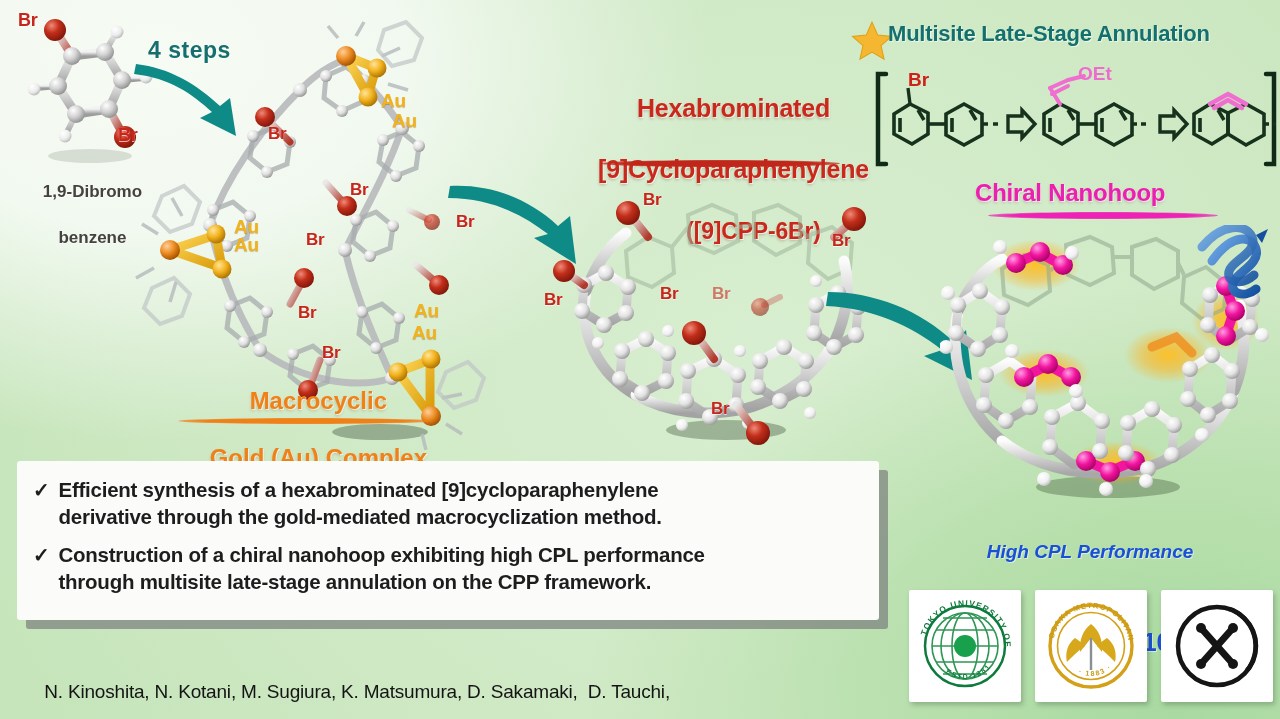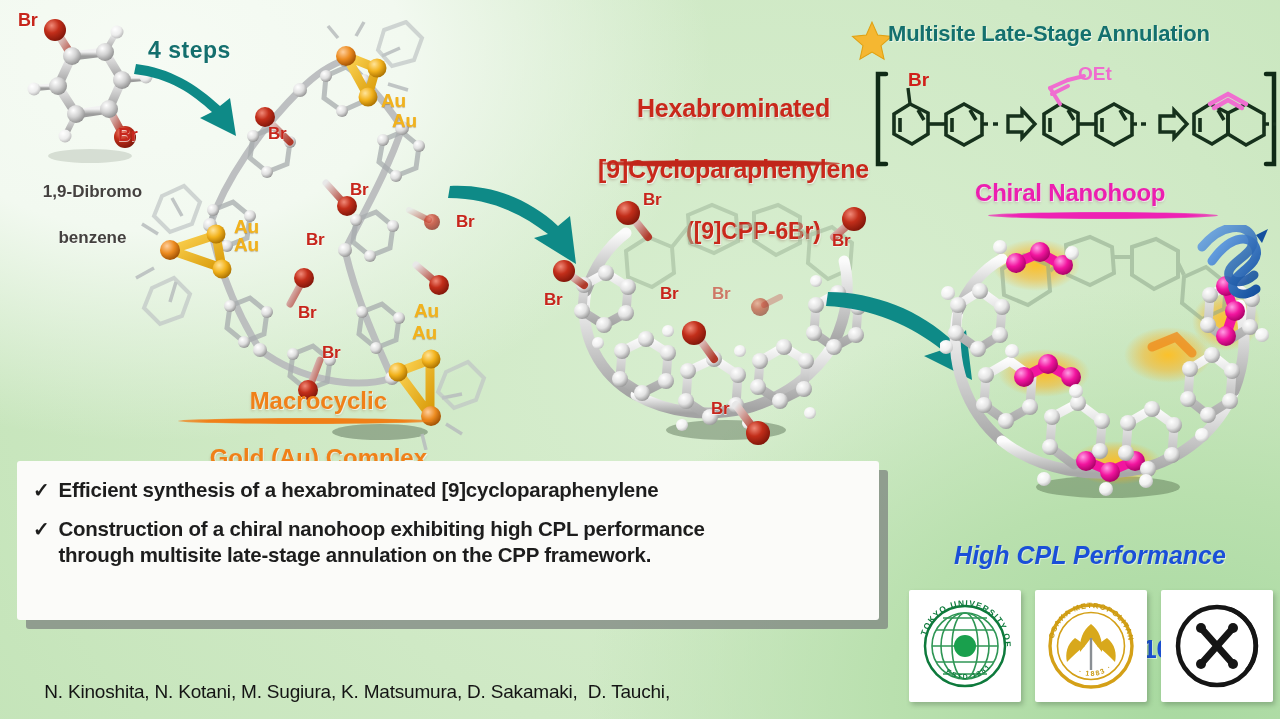--- a/index.html
+++ b/index.html
@@ -682,6 +682,7 @@
         <span class="ck">✓</span>
         <span>
           <span>Efficient synthesis of a hexabrominated [9]cycloparaphenylene</span><br>
+          <span>derivative through the gold-mediated macrocyclization method.</span>
         </span>
       </div>
       <div class="bullet" id="b2">

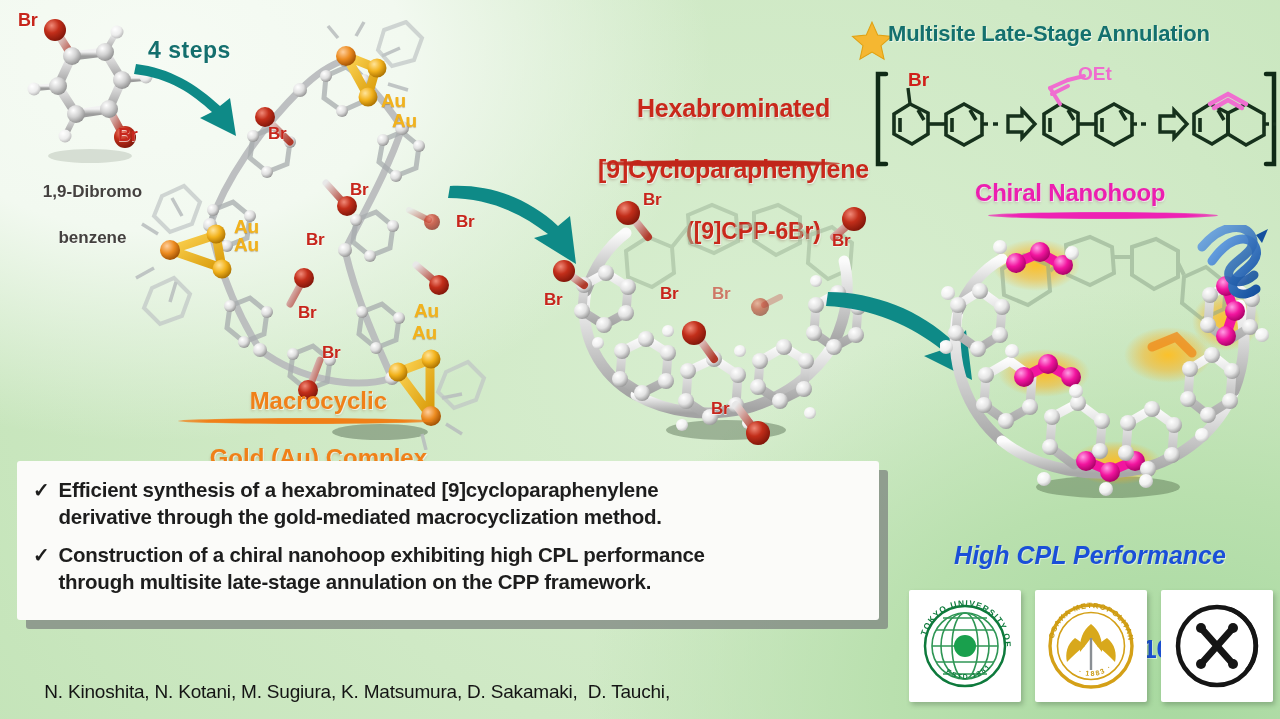--- a/index.html
+++ b/index.html
@@ -80,7 +80,7 @@
     left:905px;top:505px;width:370px;text-align:center;color:#1a4fd8;
   }
   #cpl-head{
-    font-size:25px;font-weight:bold;font-style:italic;
+    font-size:19px;font-weight:bold;font-style:italic;
     text-shadow:1px 1px 0 rgba(255,255,255,.5);
   }
   #cpl-val{

